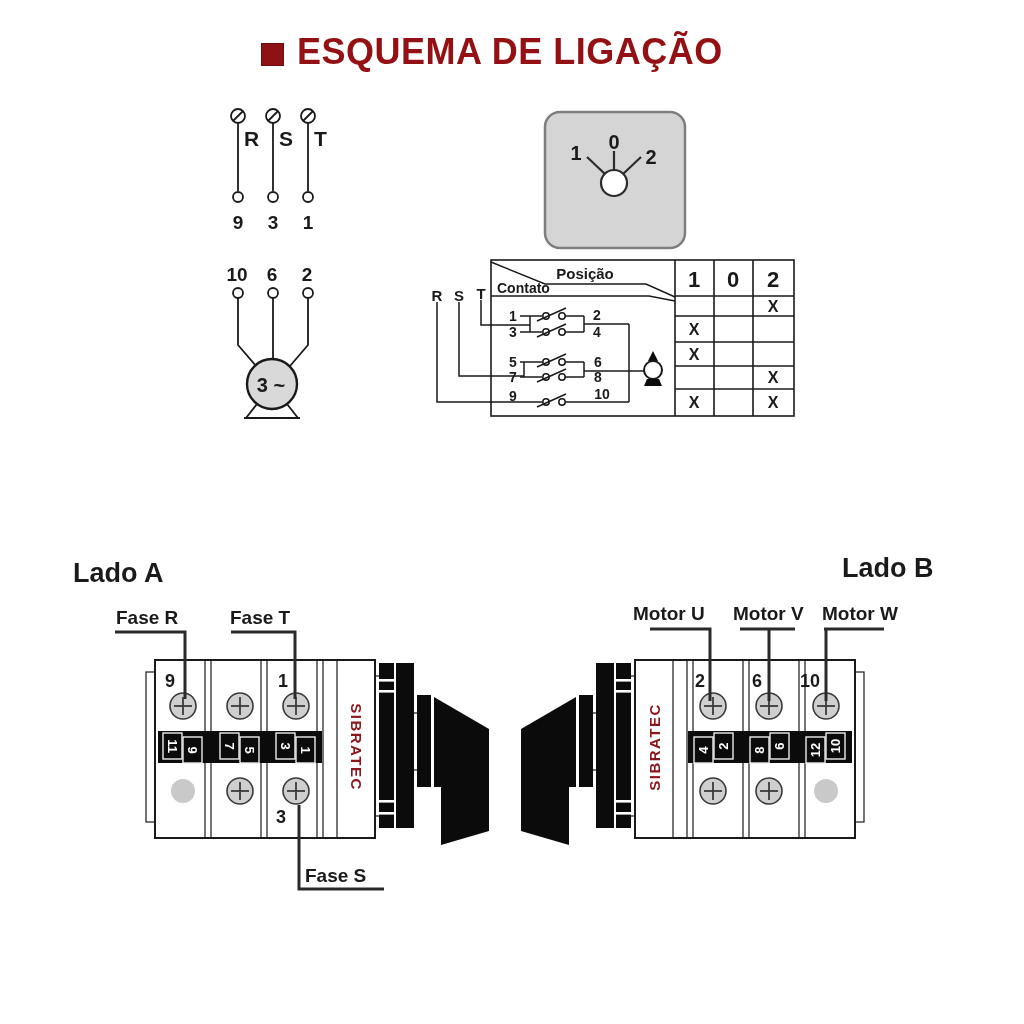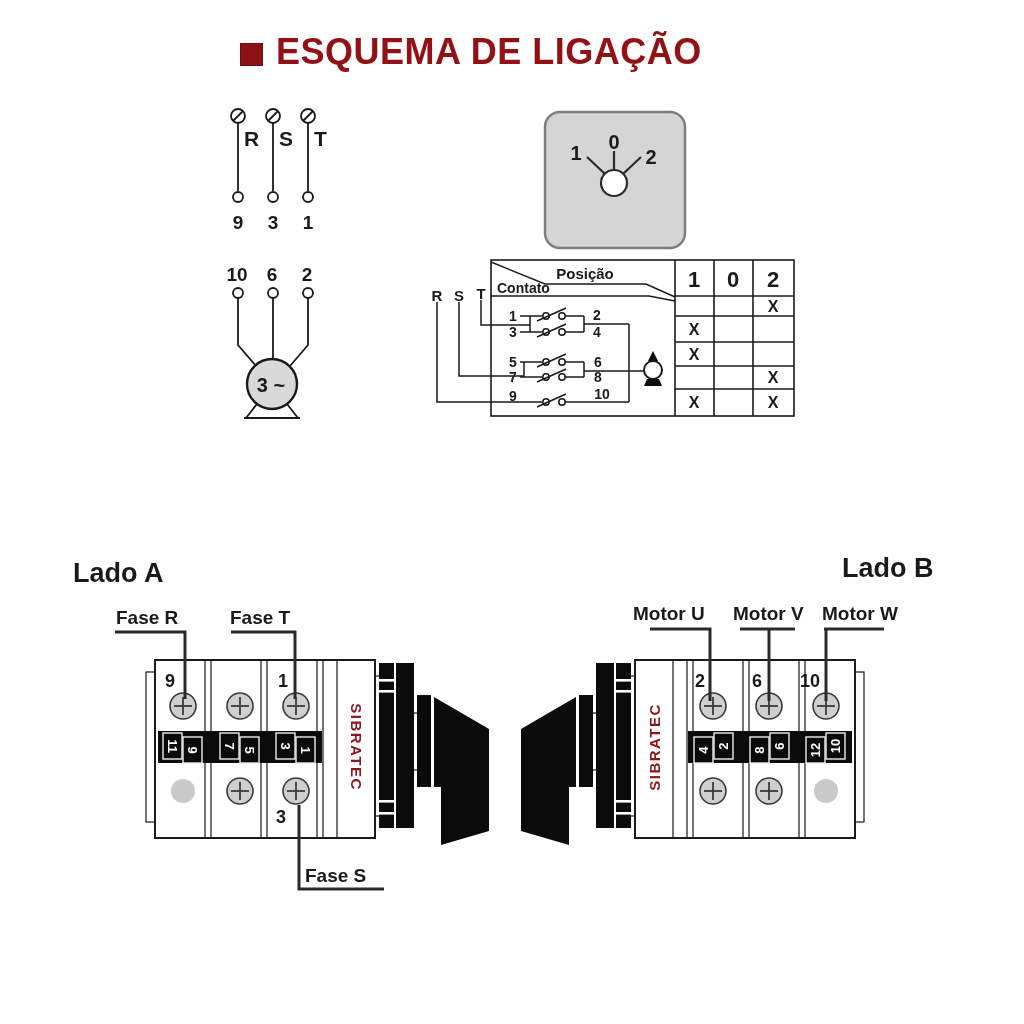--- a/index.html
+++ b/index.html
@@ -5,7 +5,7 @@
   html,body{margin:0;padding:0;background:#ffffff;}
   body{width:1024px;height:1024px;position:relative;overflow:hidden;
        font-family:"Liberation Sans",sans-serif;}
-  .title-row{position:absolute;left:240px;top:34px;display:flex;align-items:center;gap:13px;}
+  .title-row{position:absolute;left:261px;top:34px;display:flex;align-items:center;gap:13px;}
   .title-bullet{width:21px;height:21px;background:#8e1114;border:1px solid #6d0d10;margin-top:4px;}
   .title-text{font-size:36px;font-weight:bold;color:#931114;letter-spacing:.5px;line-height:1;margin:0;}
   svg{position:absolute;overflow:visible;}

